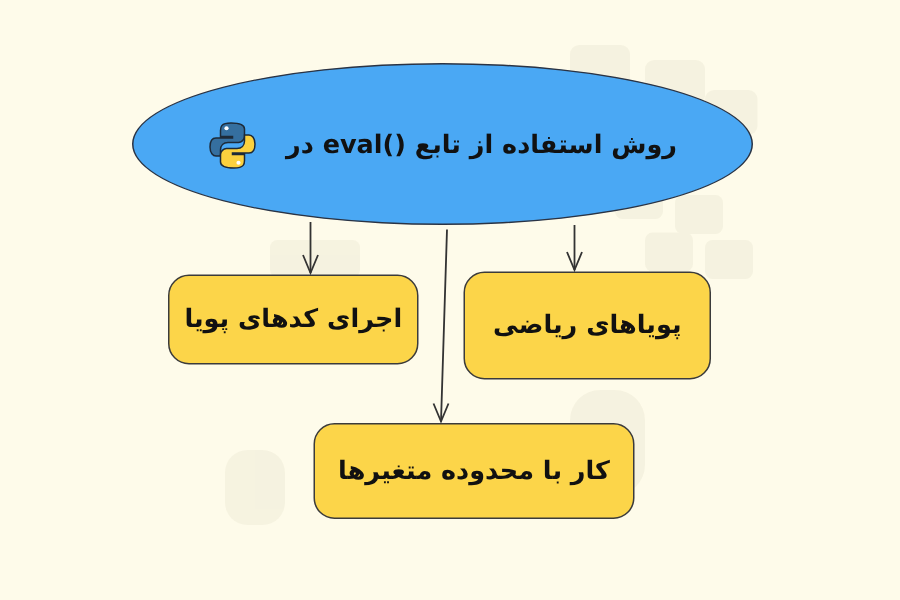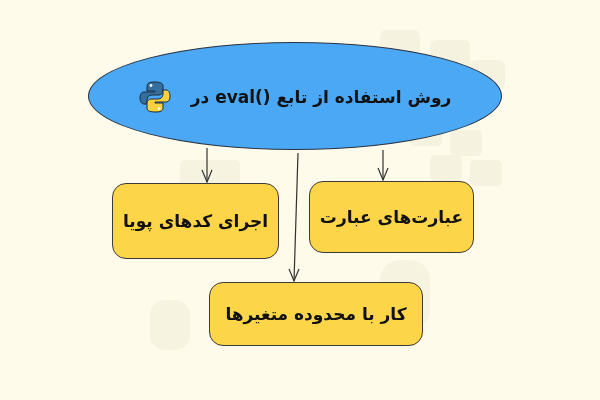--- a/index.html
+++ b/index.html
@@ -33,7 +33,7 @@
       font-size: 17px; font-weight: bold; color: #111; direction: rtl;
       white-space: nowrap;
     }
-    .box-left { left: 112px; top: 183px; width: 167px; height: 76px; }
+    .box-left { left: 112px; top: 183px; width: 167px; height: 60px; }
     .box-right { left: 309px; top: 181px; width: 165px; height: 72px; }
     .box-bottom { left: 185px; top: 282px; width: 214px; height: 64px; margin-left: 24px; }
     svg.arrows { position: absolute; left: 0; top: 0; }

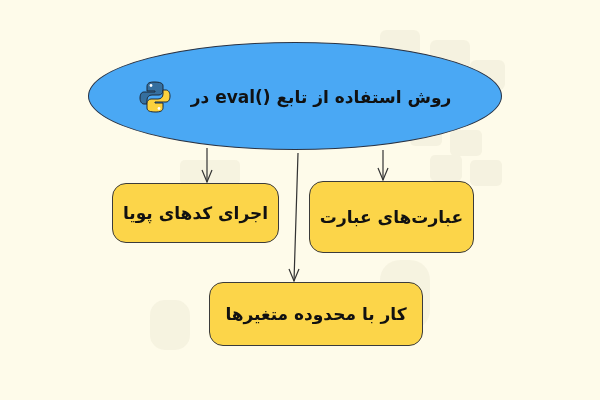--- a/index.html
+++ b/index.html
@@ -86,7 +86,7 @@
   </div>
 
   <div class="box box-right">
-    <span>عبارت‌های عبارت</span>
+    <span>پویا‌های ریاضی</span>
   </div>
 
   <div class="box box-bottom">

